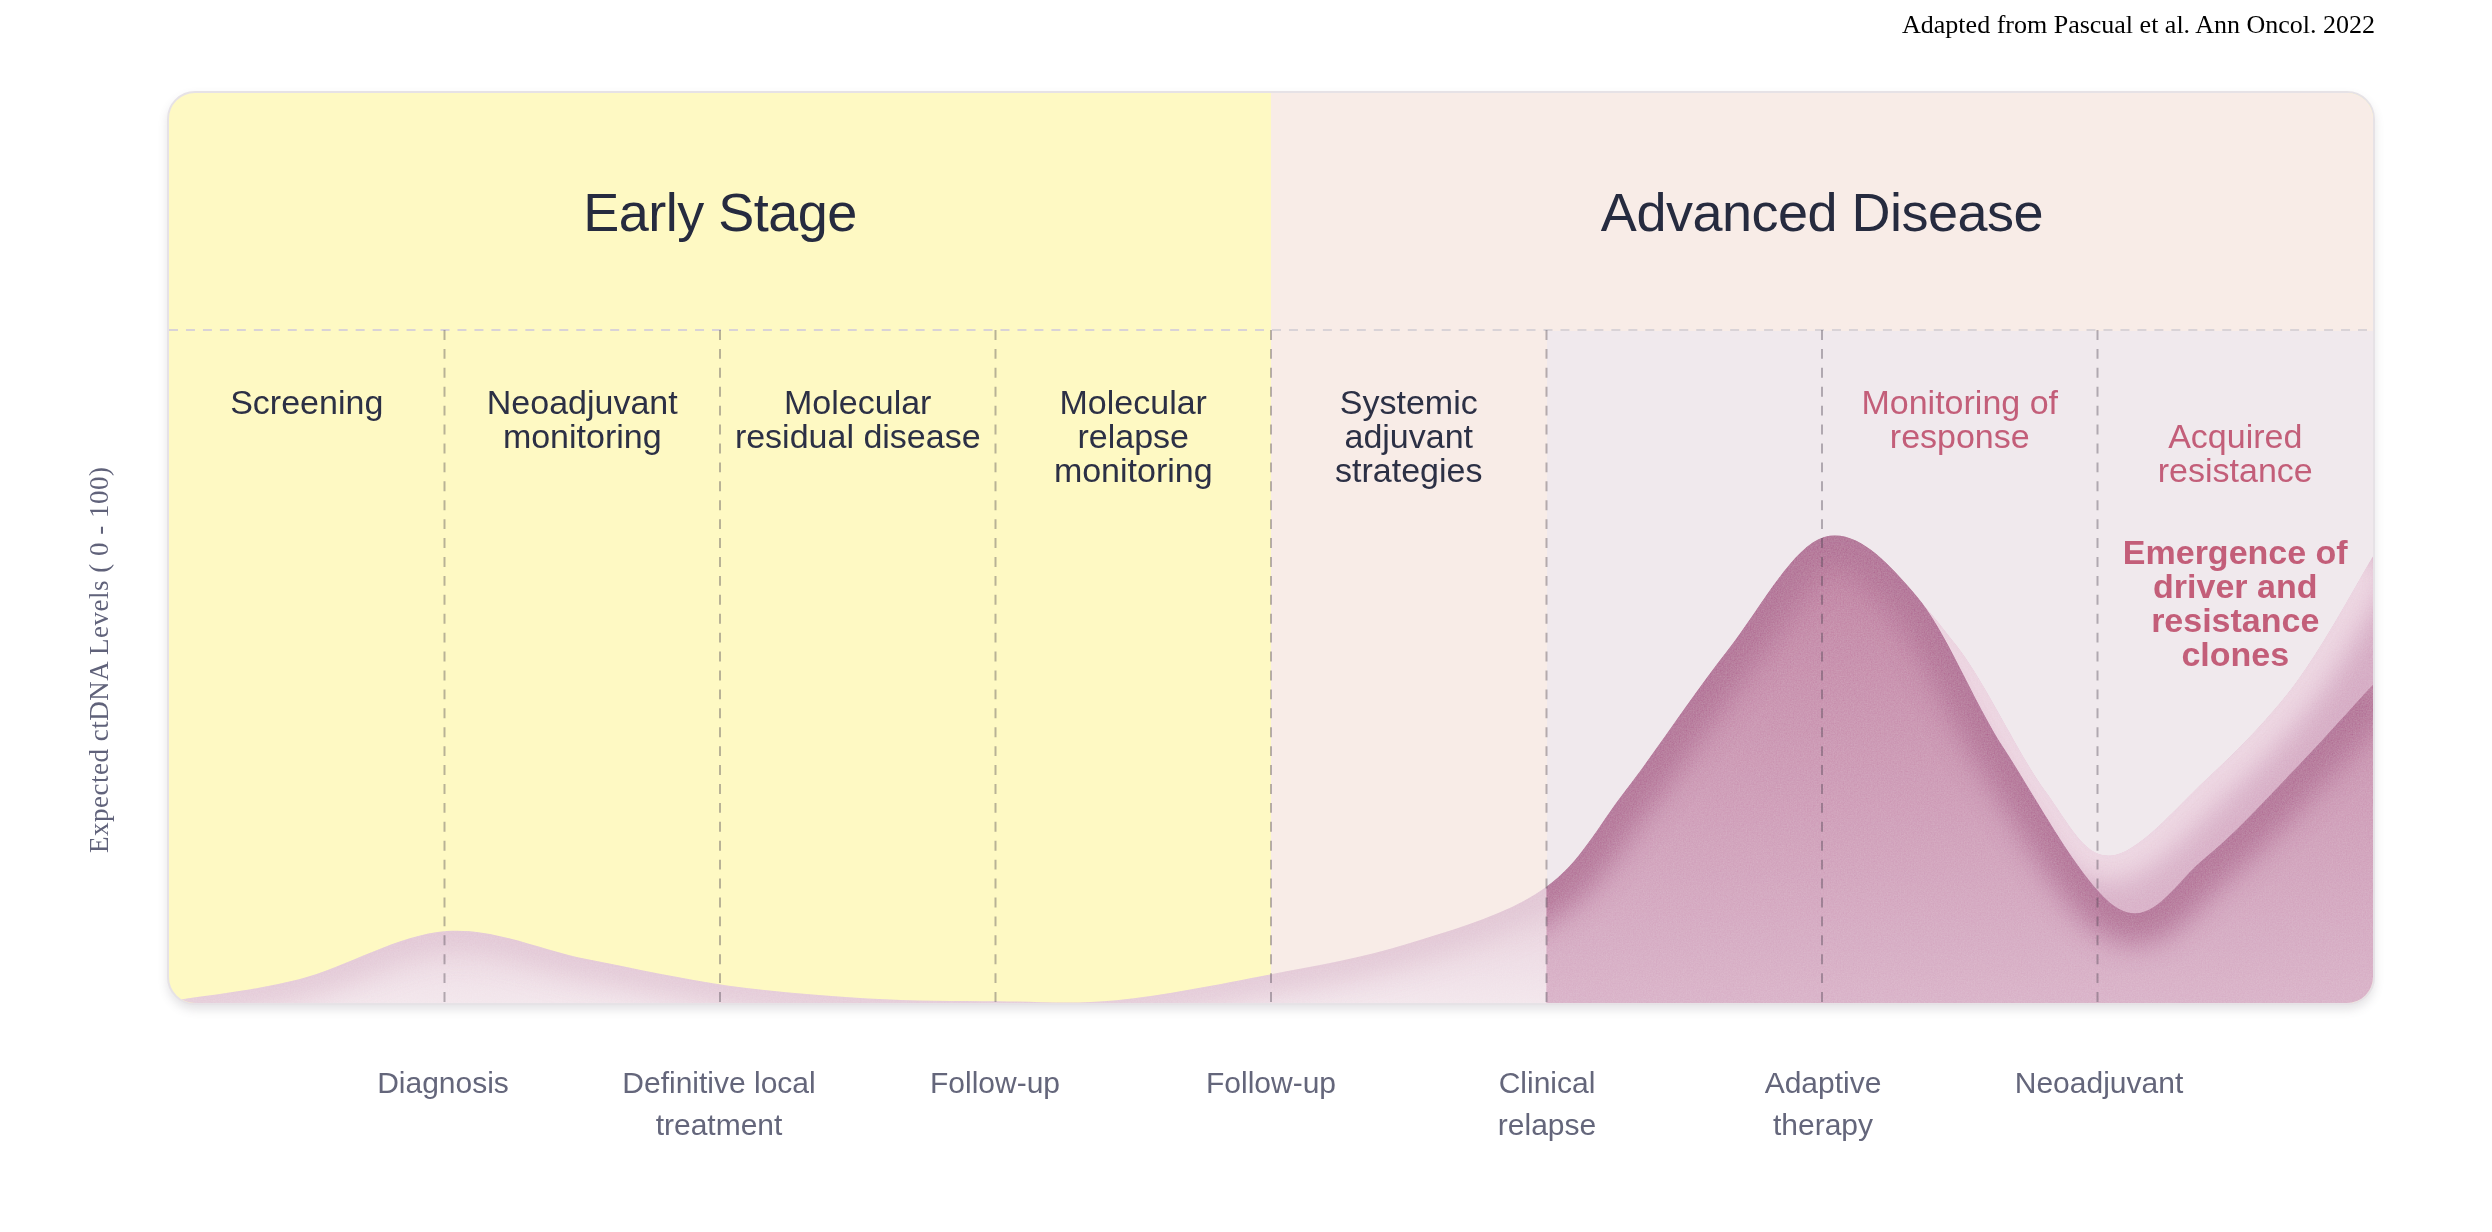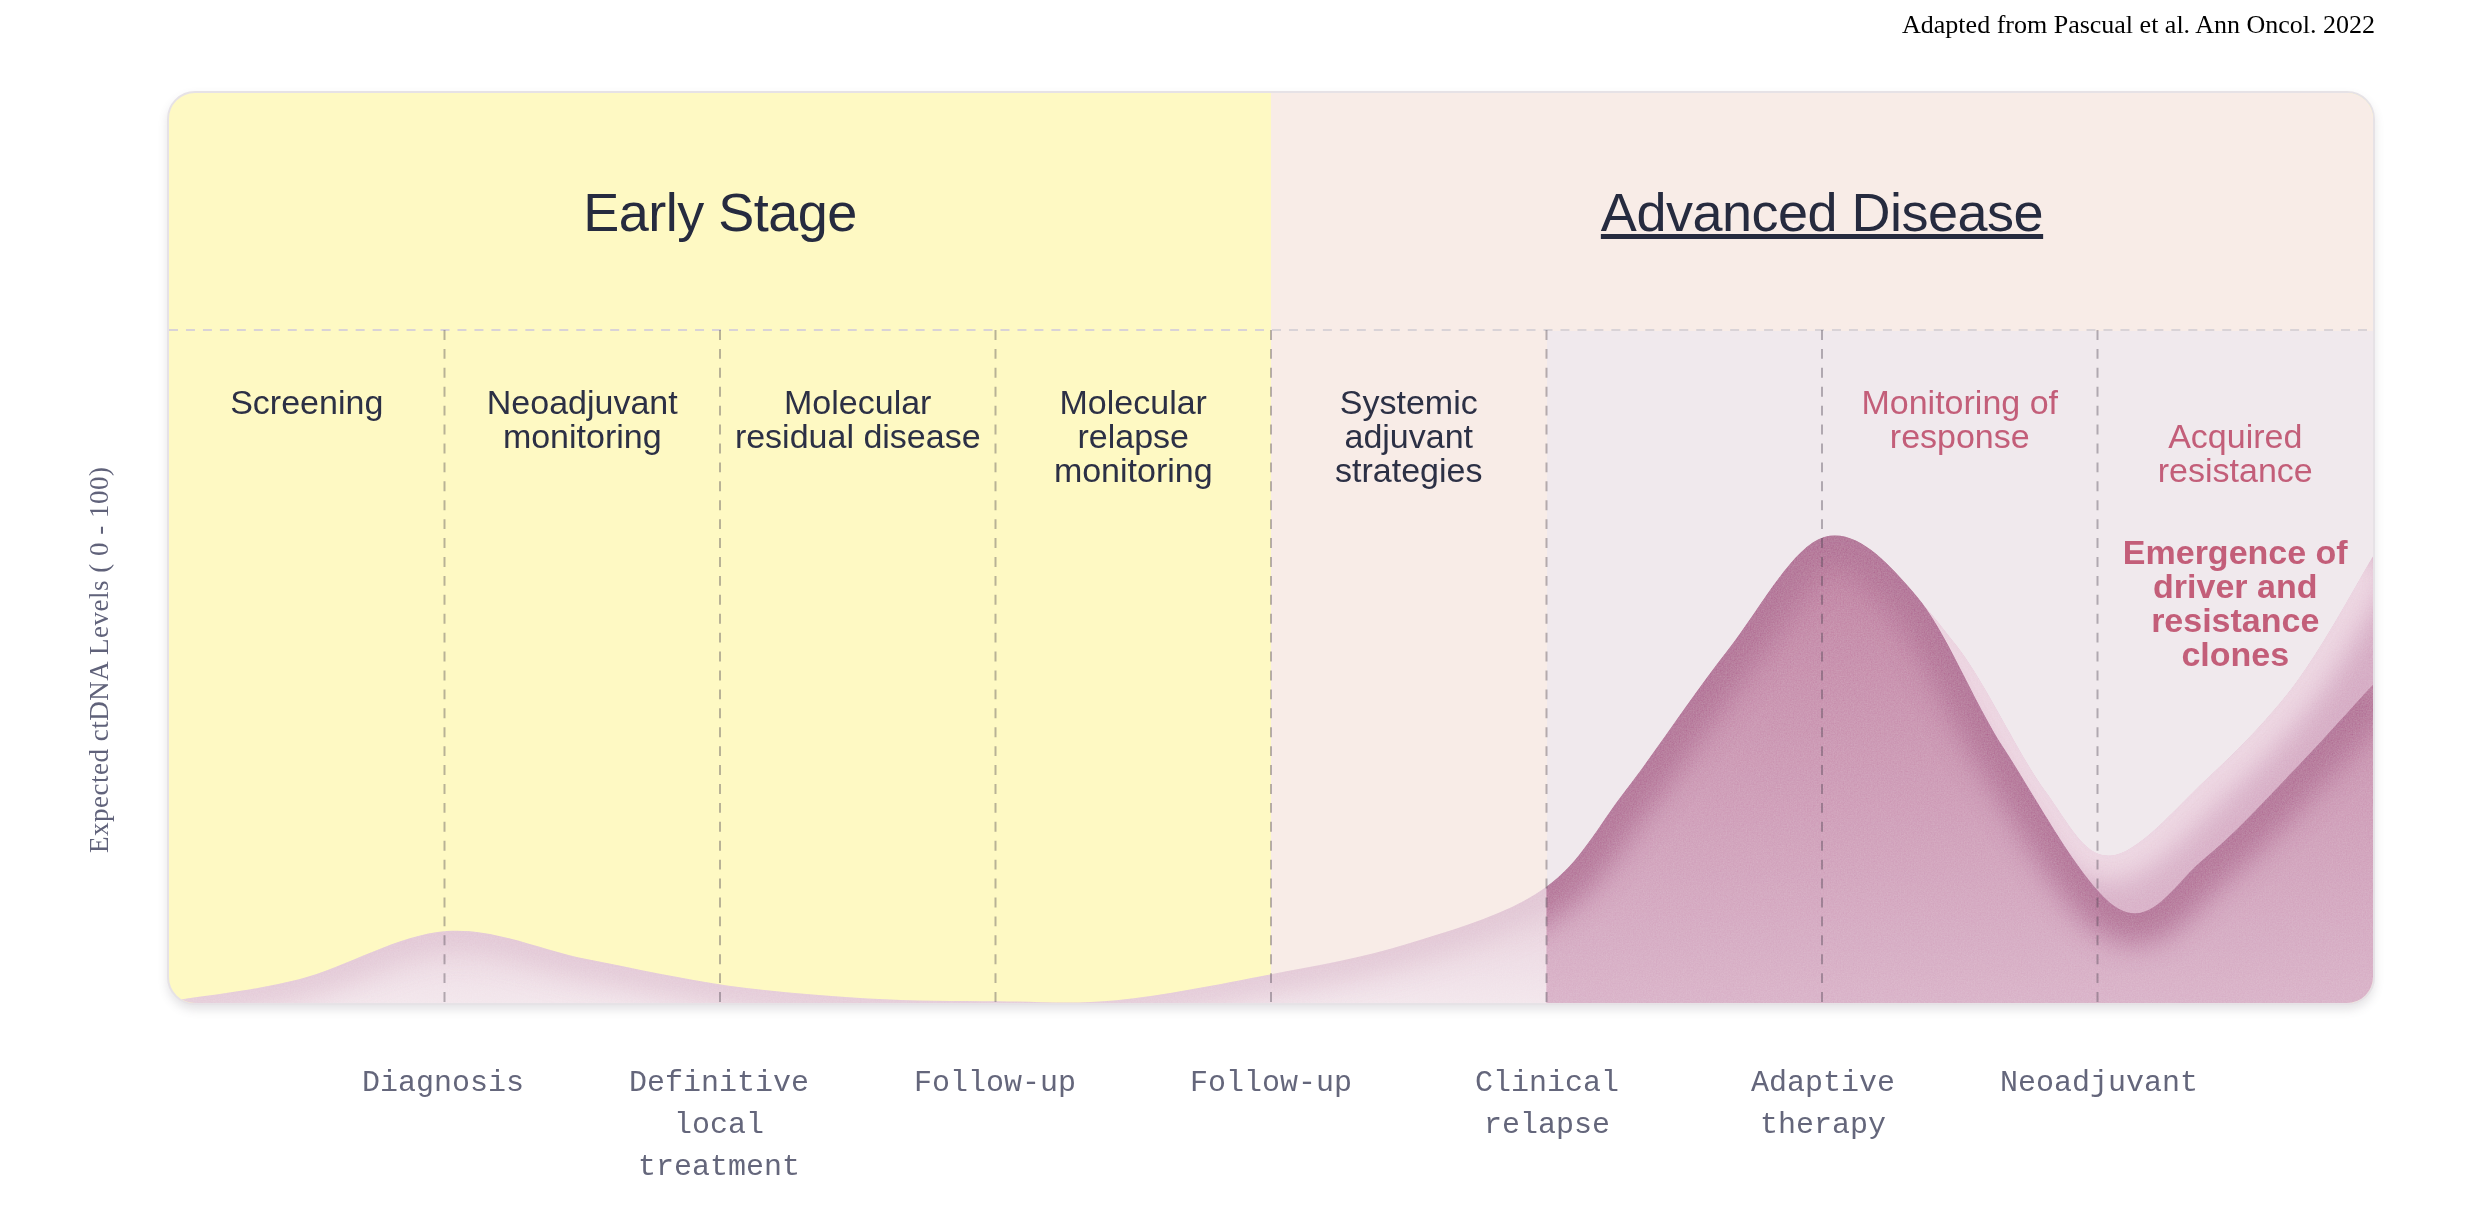--- a/index.html
+++ b/index.html
@@ -25,7 +25,7 @@
     font-size:54px;color:#262b3f;letter-spacing:-0.5px;
   }
   .stage-header.early{left:0;}
-  .stage-header.advanced{left:50%;text-decoration:underline;}
+  .stage-header.advanced{left:50%;}
   .col-label{
     position:absolute;top:292px;width:12.5%;text-align:center;
     font-size:34px;line-height:34px;color:#2c3045;white-space:pre-line;

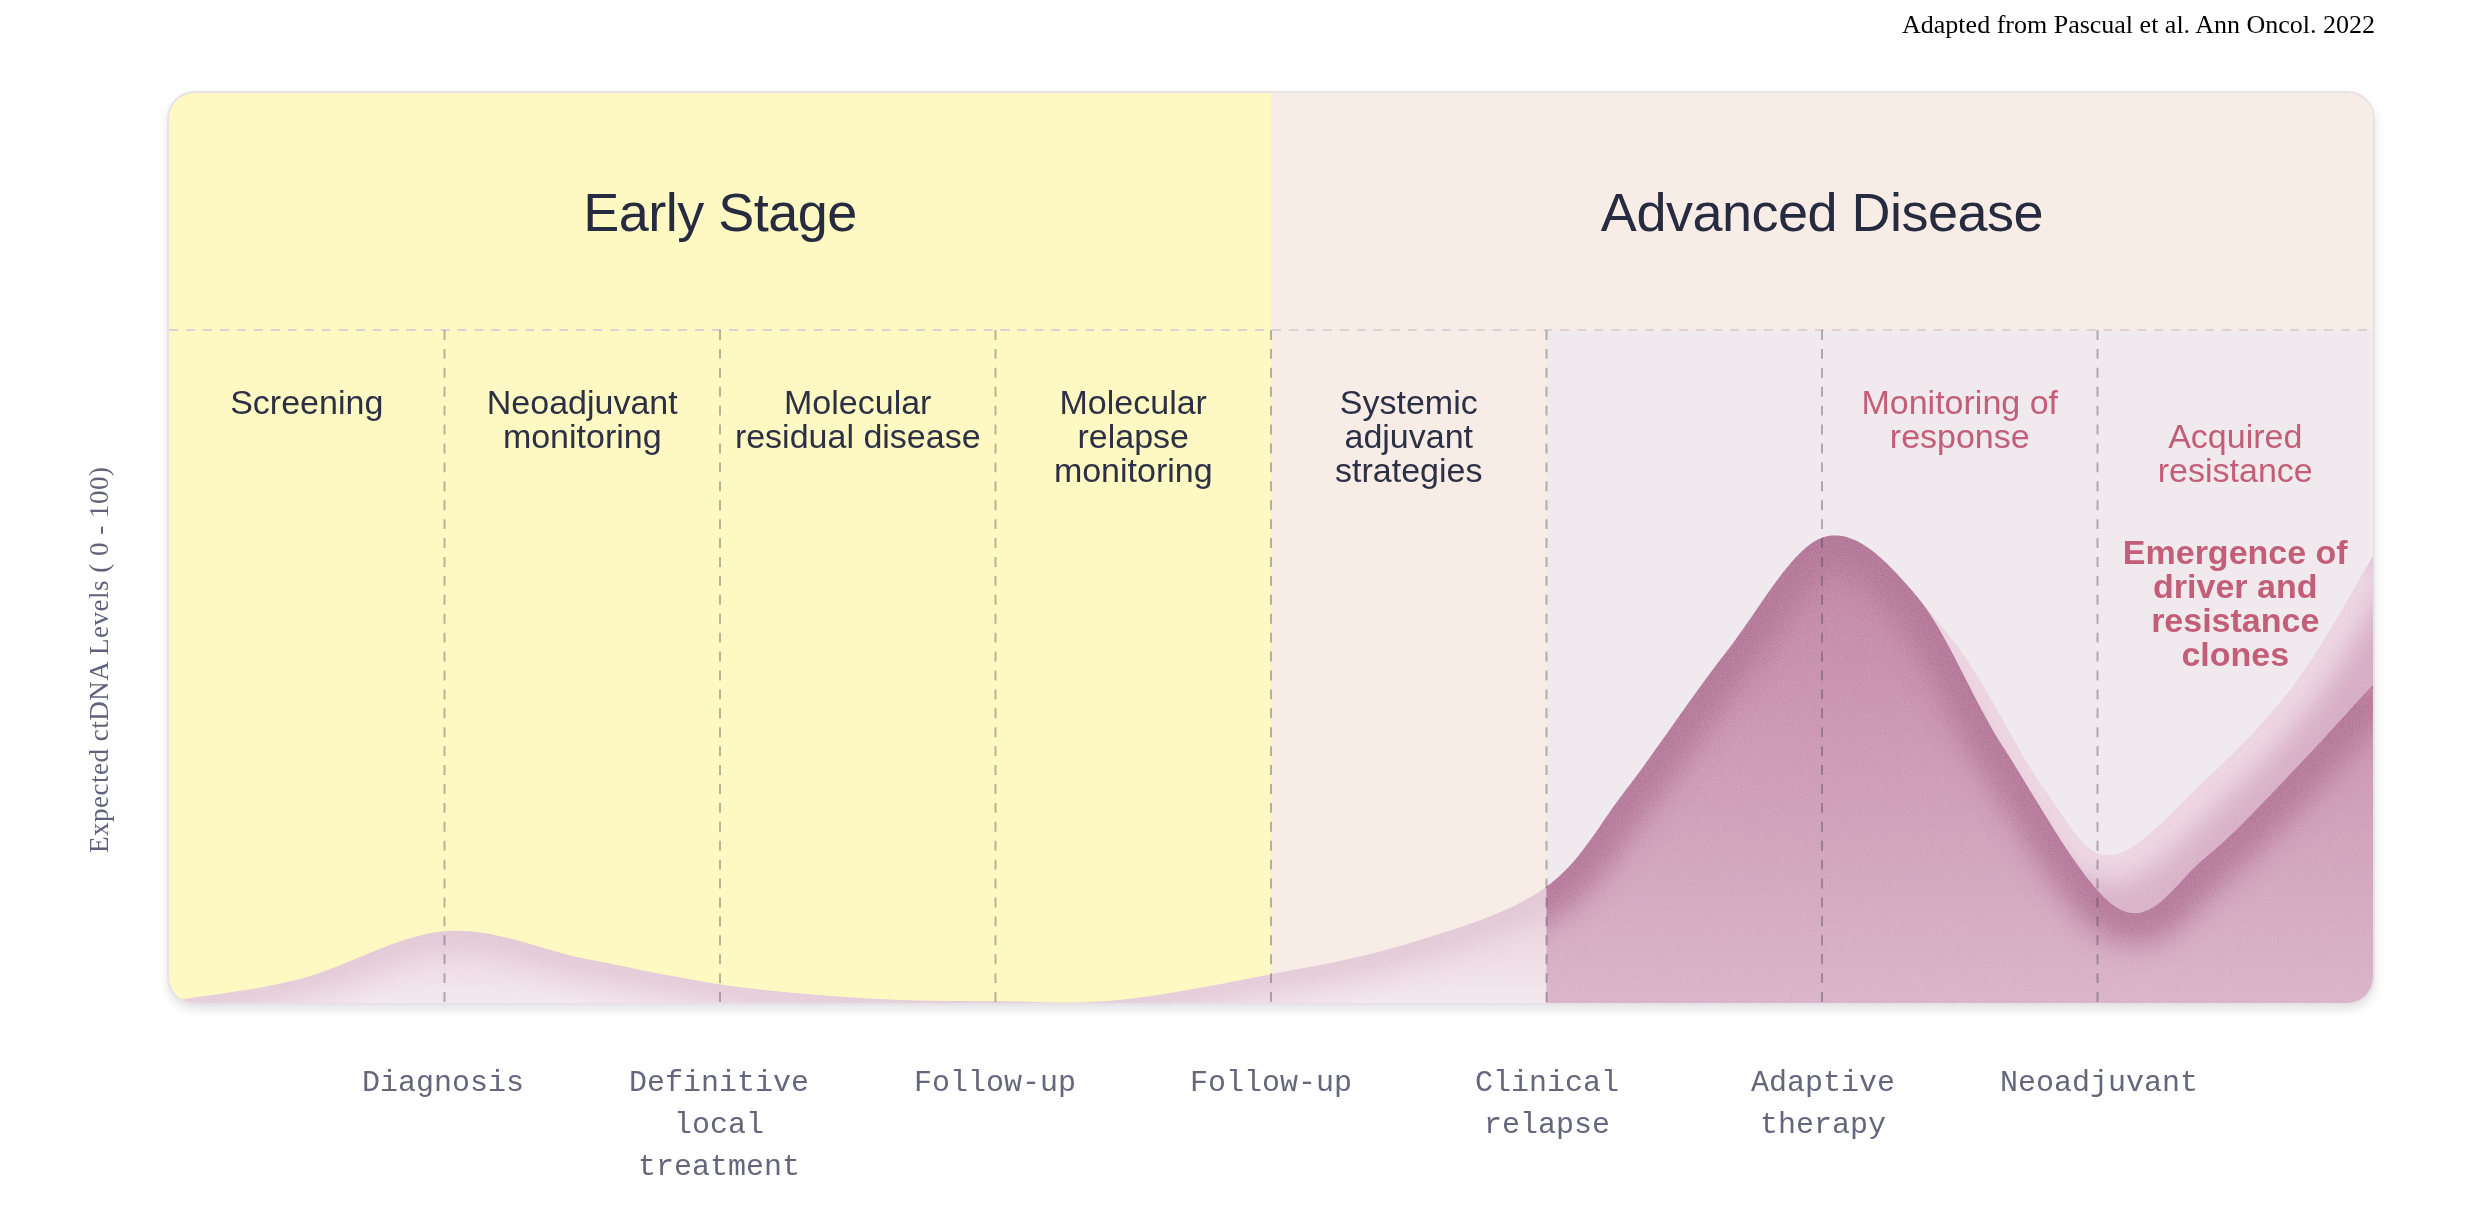--- a/index.html
+++ b/index.html
@@ -41,7 +41,7 @@
   }
   .timeline-label{
     position:absolute;top:1062px;width:280px;margin-left:-140px;text-align:center;
-    font-family:Liberation Mono, monospace;font-size:30px;line-height:42px;
+    font-family:Liberation Sans, sans-serif;font-size:30px;line-height:42px;
     color:#64667b;white-space:pre-line;
   }
 </style>

